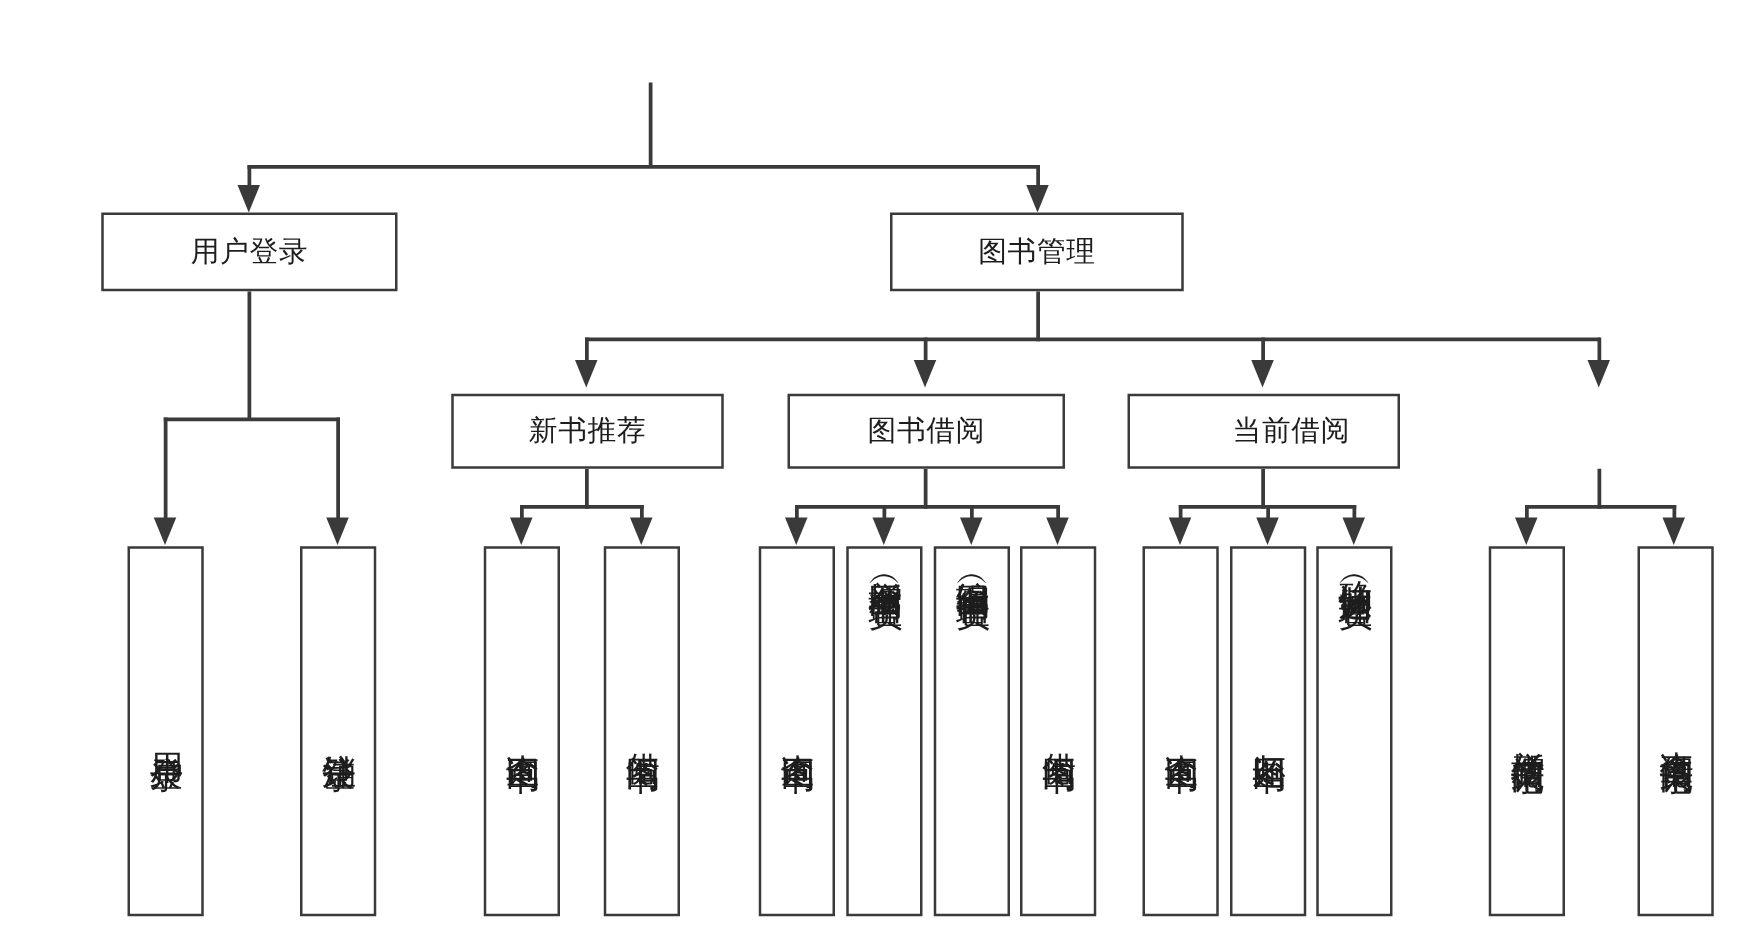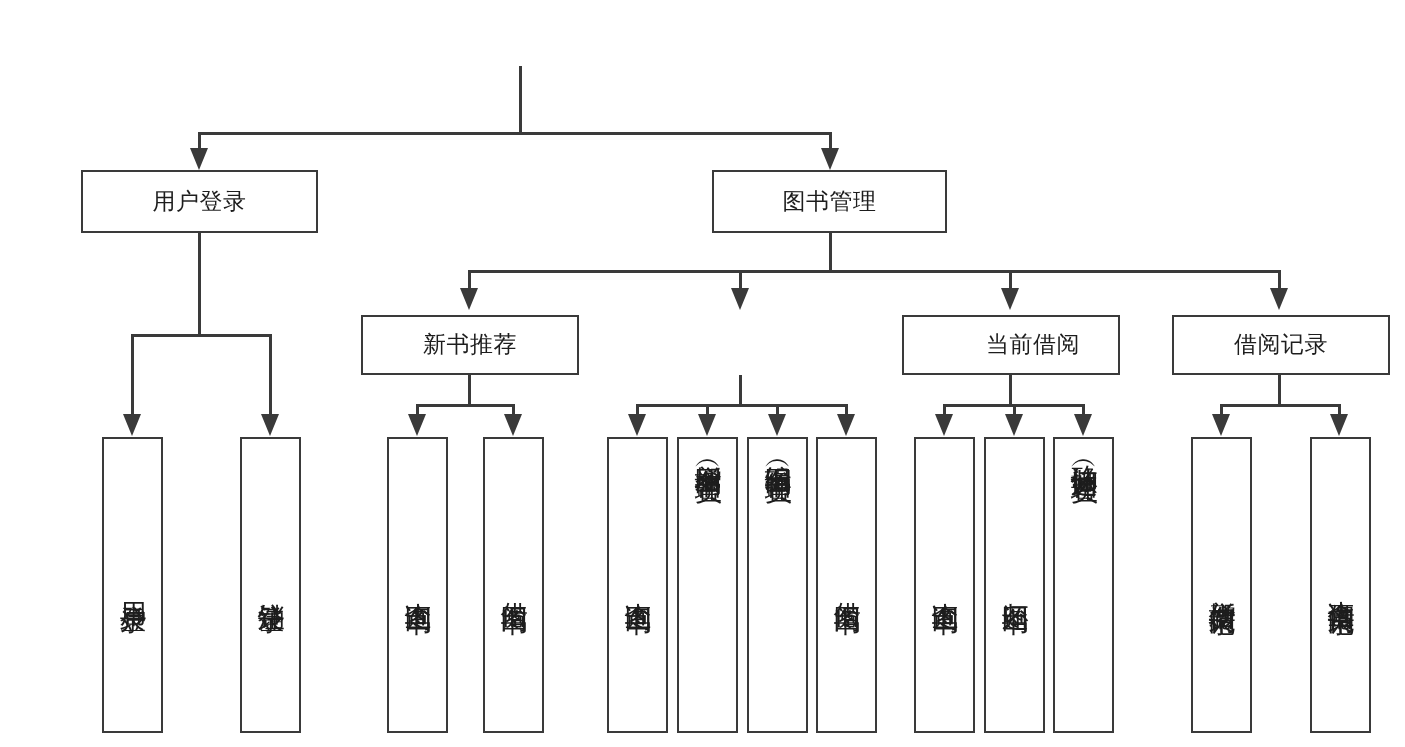--- a/index.html
+++ b/index.html
@@ -164,6 +164,9 @@
   <div class="node horiz" style="left:361px; top:315px; width:218px; height:60px;">
     <span class="label">新书推荐</span>
   </div>
+  <div class="node horiz" style="left:630px; top:315px; width:222px; height:60px;">
+    <span class="label">图书借阅</span>
+  </div>
   <div class="node horiz" style="left:902px; top:315px; width:218px; height:60px;padding-left:44px;">
     <span class="label">当前借阅</span>
   </div>

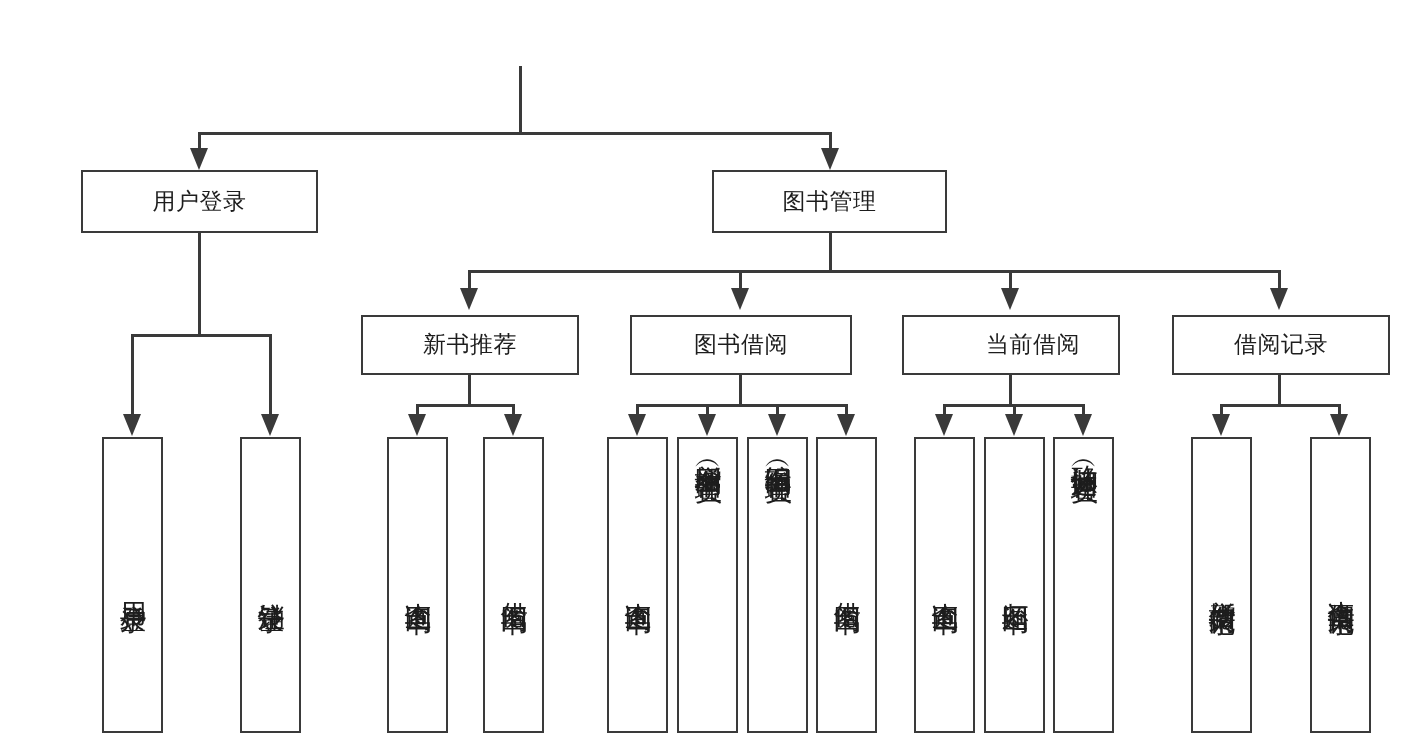--- a/index.html
+++ b/index.html
@@ -170,9 +170,6 @@
   <div class="node horiz" style="left:902px; top:315px; width:218px; height:60px;padding-left:44px;">
     <span class="label">当前借阅</span>
   </div>
-  <div class="node horiz" style="left:1172px; top:315px; width:218px; height:60px;">
-    <span class="label">借阅记录</span>
-  </div>
 
   <div class="node vert center" style="left:102px; top:437px; width:61px; height:296px;">
     <span class="label">用户登录</span>

